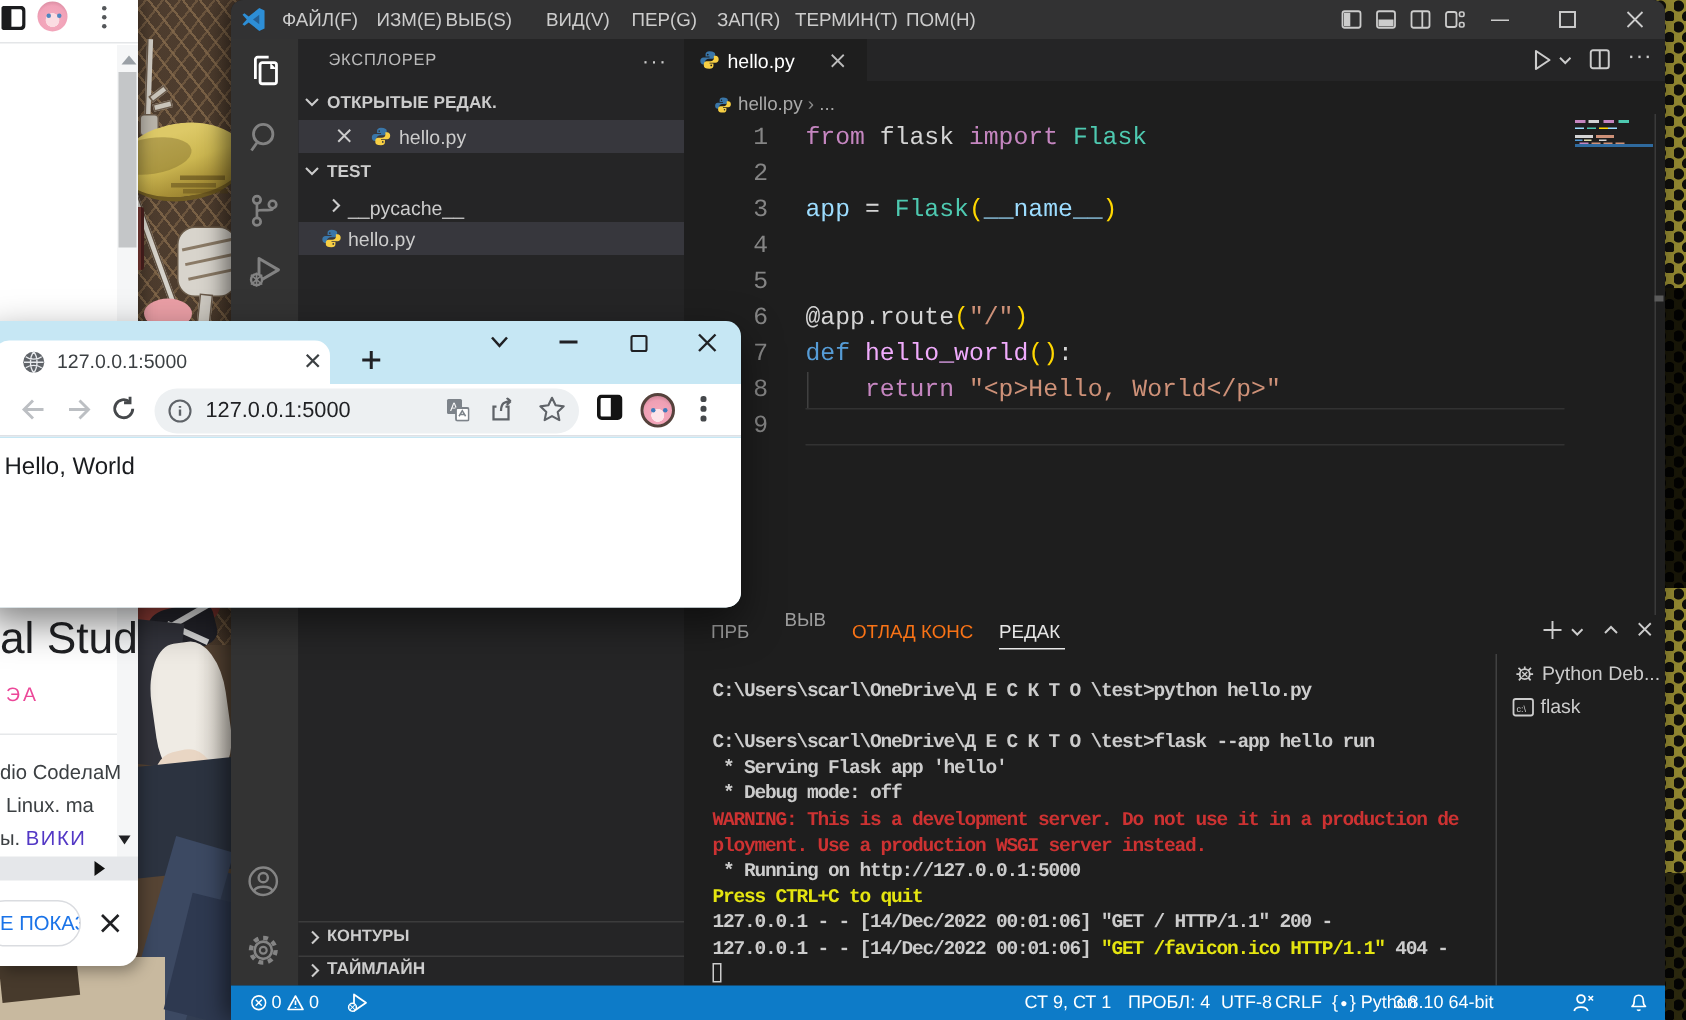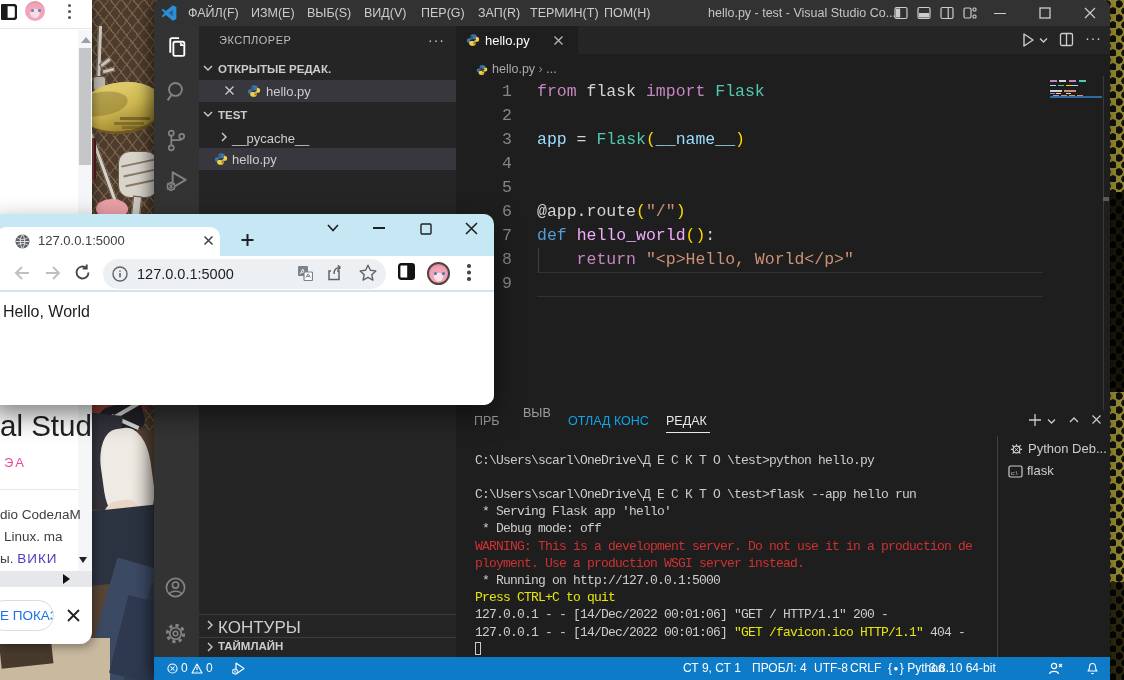--- a/index.html
+++ b/index.html
@@ -118,7 +118,7 @@
         </svg>
  <span class="mi" style="left:34px">ФАЙЛ(F)</span>
  <span class="mi" style="left:97px">ИЗМ(E)</span>
- <span class="mi" style="left:153px">ВЫБ(S)</span>
+ <span class="mi" style="left:143px">ВЫБ(S)</span>
  <span class="mi" style="left:210px">ВИД(V)</span>
  <span class="mi" style="left:267px">ПЕР(G)</span>
  <span class="mi" style="left:324px">ЗАП(R)</span>

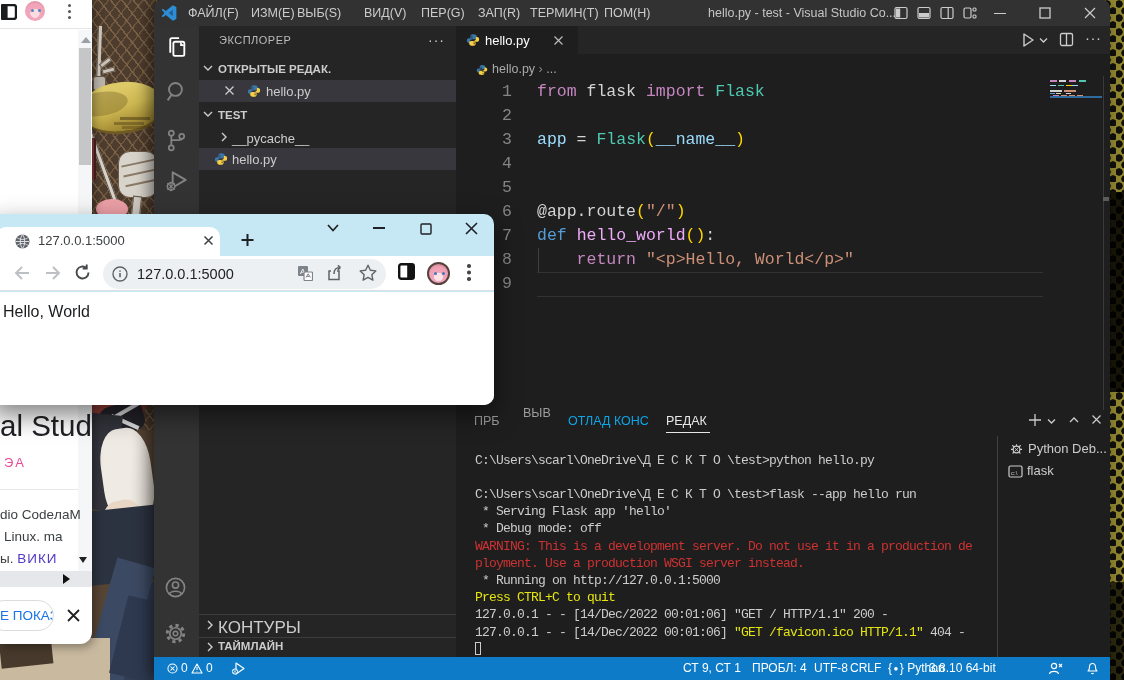--- a/index.html
+++ b/index.html
@@ -124,7 +124,6 @@
  <span class="mi" style="left:324px">ЗАП(R)</span>
  <span class="mi" style="left:376px">ТЕРМИН(T)</span>
  <span class="mi" style="left:450px">ПОМ(H)</span>
- <span class="mi" style="left:554px;color:#c5c5c5">hello.py - test - Visual Studio Co...</span>
  <svg class="abs" style="left:740px;top:6px" width="14" height="14" viewBox="0 0 14 14">
           <rect x="1" y="1.5" width="12" height="11" rx="1.5" fill="none" stroke="#cccccc" stroke-width="1.2"></rect>
           <rect x="2" y="2.5" width="4.2" height="9" fill="#cccccc"></rect>

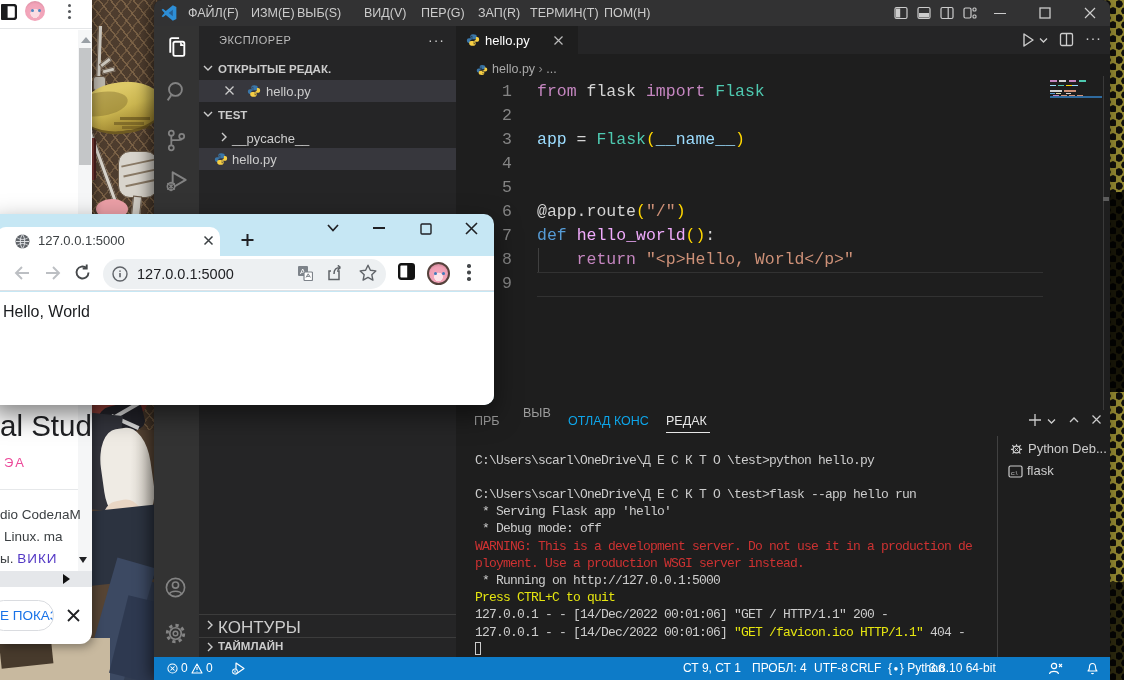--- a/index.html
+++ b/index.html
@@ -280,7 +280,7 @@
 
  <div class="abs" style="left:18px;top:388px;font-size:12.5px;color:#9d9d9d">ПРБ</div>
  <div class="abs" style="left:67px;top:380px;font-size:12.5px;color:#9d9d9d">ВЫВ</div>
- <div class="abs" style="left:112px;top:388px;font-size:12.5px;color:#0ea5e9">ОТЛАД КОНС</div>
+ <div class="abs" style="left:112px;top:388px;font-size:12.5px;color:#f97316">ОТЛАД КОНС</div>
  <div class="abs" style="left:210px;top:388px;font-size:12.5px;color:#e7e7e7">РЕДАК</div>
  <div class="abs" style="left:210px;top:405.5px;width:44px;height:1px;background:#e7e7e7"></div>
  <svg class="abs" style="left:572px;top:387px" width="14" height="14" viewBox="0 0 14 14">

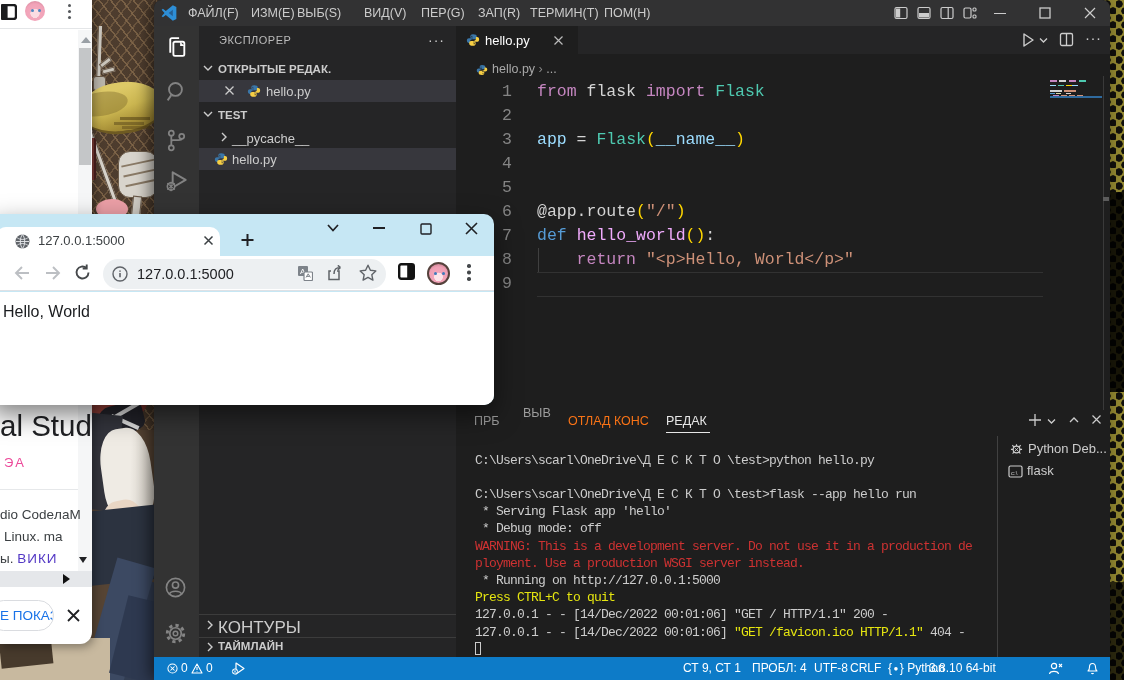--- a/index.html
+++ b/index.html
@@ -307,7 +307,7 @@
           <text x="3" y="9.5" font-size="6" fill="#cccccc" font-family="Liberation Sans">c:\</text>
         </svg>
  <div class="abs" style="left:571px;top:437px;font-size:13px;color:#cccccc">flask</div>
- <pre class="mono abs" style="left:19px;top:425.5px;font-size:13px;line-height:17.2px;letter-spacing:-.8px;color:#cccccc;font-weight:normal">C:\Users\scarl\OneDrive\Д Е С К Т О \test&gt;python hello.py
+ <pre class="mono abs" style="left:19px;top:425.5px;font-size:13px;line-height:17.2px;letter-spacing:-.8px;color:#cccccc;font-weight:bold">C:\Users\scarl\OneDrive\Д Е С К Т О \test&gt;python hello.py
 
 C:\Users\scarl\OneDrive\Д Е С К Т О \test&gt;flask --app hello run
  * Serving Flask app 'hello'

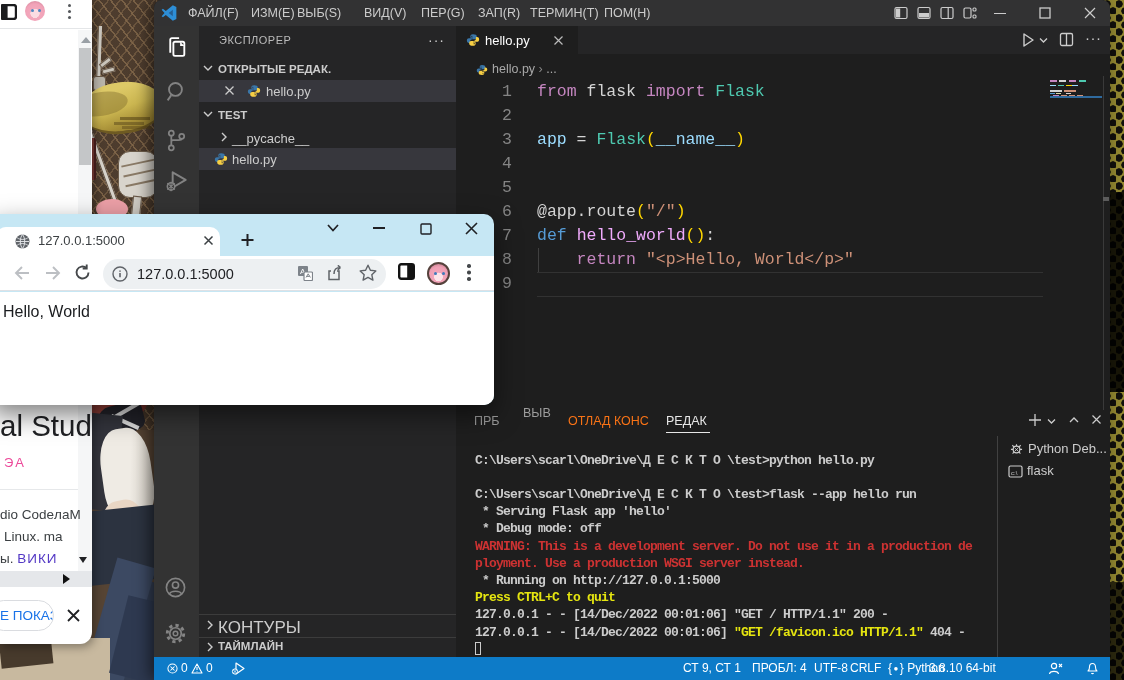--- a/index.html
+++ b/index.html
@@ -215,7 +215,7 @@
  <svg class="abs" style="left:7px;top:594px" width="8" height="10" viewBox="0 0 8 10">
           <path d="M2 1 L6 5 L2 9" fill="none" stroke="#ccc" stroke-width="1.4"></path>
         </svg>
- <div class="abs" style="left:19px;top:592px;font-size:17px;font-weight:normal;color:#cccccc">КОНТУРЫ</div>
+ <div class="abs" style="left:19px;top:592px;font-size:11px;font-weight:bold;color:#cccccc">КОНТУРЫ</div>
  <div class="abs" style="left:0;top:611px;width:257px;height:1px;background:#3c3c3c"></div>
  <svg class="abs" style="left:7px;top:616px" width="8" height="10" viewBox="0 0 8 10">
           <path d="M2 1 L6 5 L2 9" fill="none" stroke="#ccc" stroke-width="1.4"></path>

